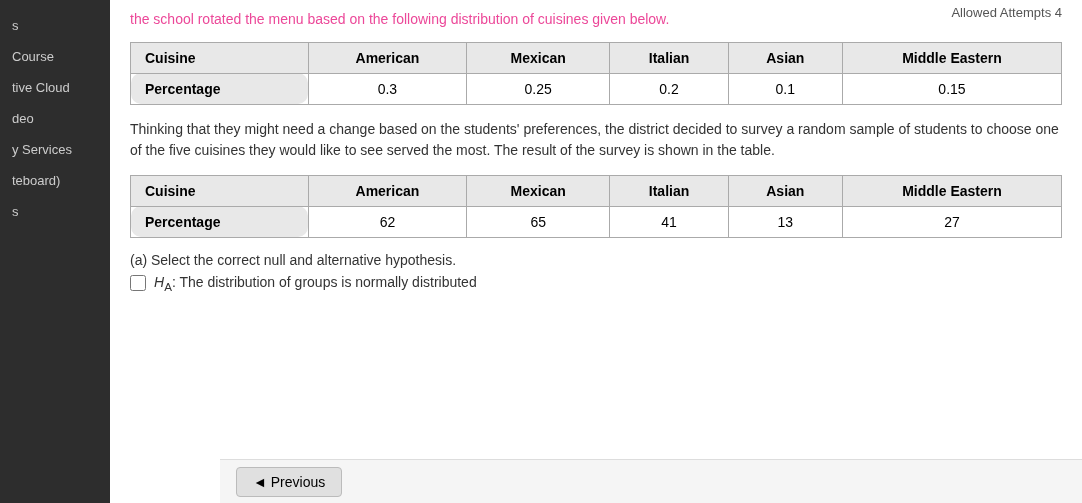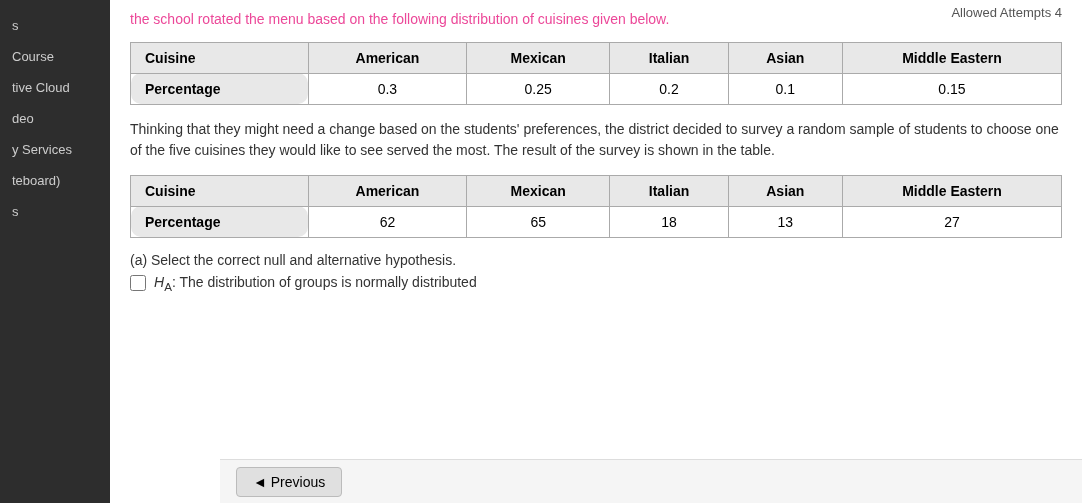--- a/index.html
+++ b/index.html
@@ -186,7 +186,7 @@
         <td>Percentage</td>
         <td>62</td>
         <td>65</td>
-        <td>18</td>
+        <td>41</td>
         <td>13</td>
         <td>27</td>
       </tr>

